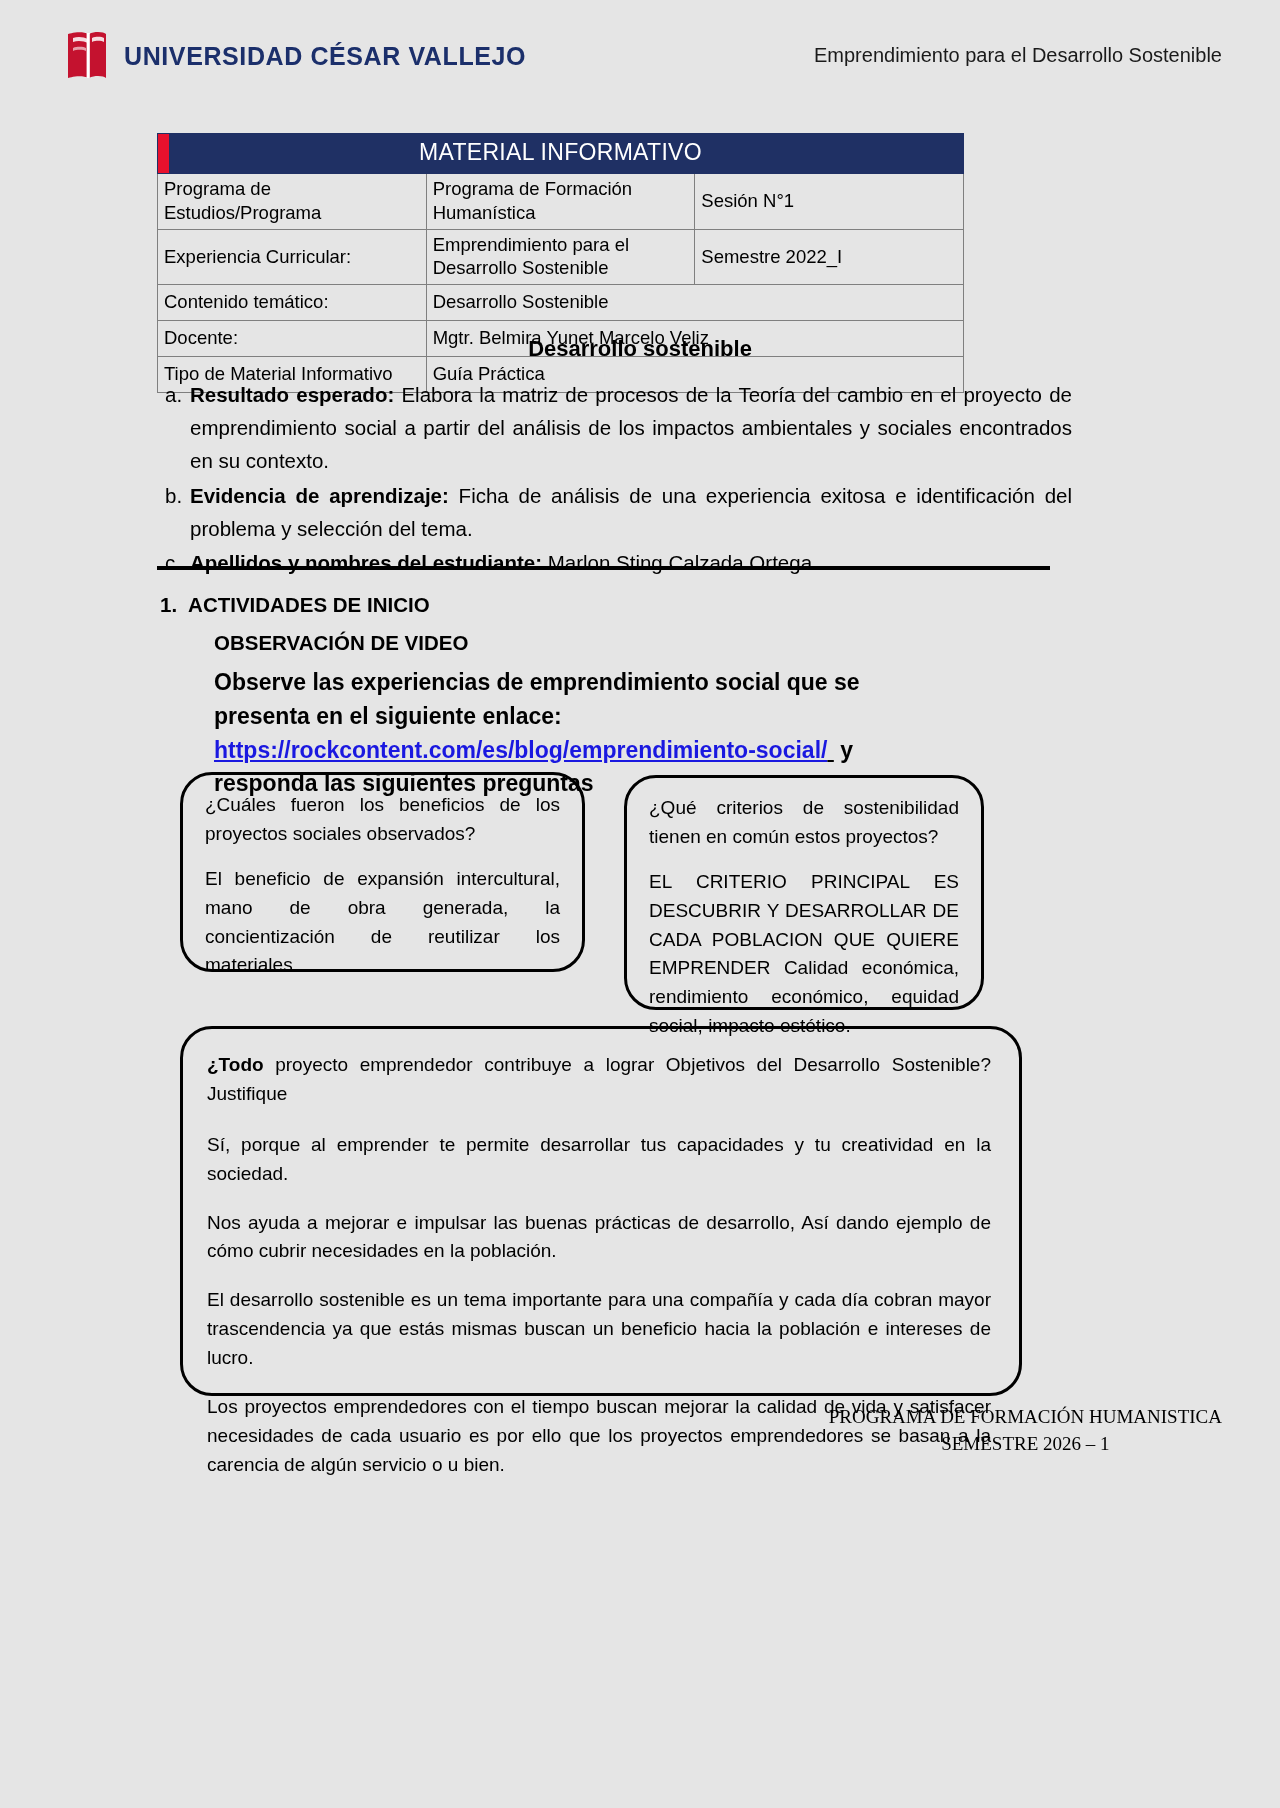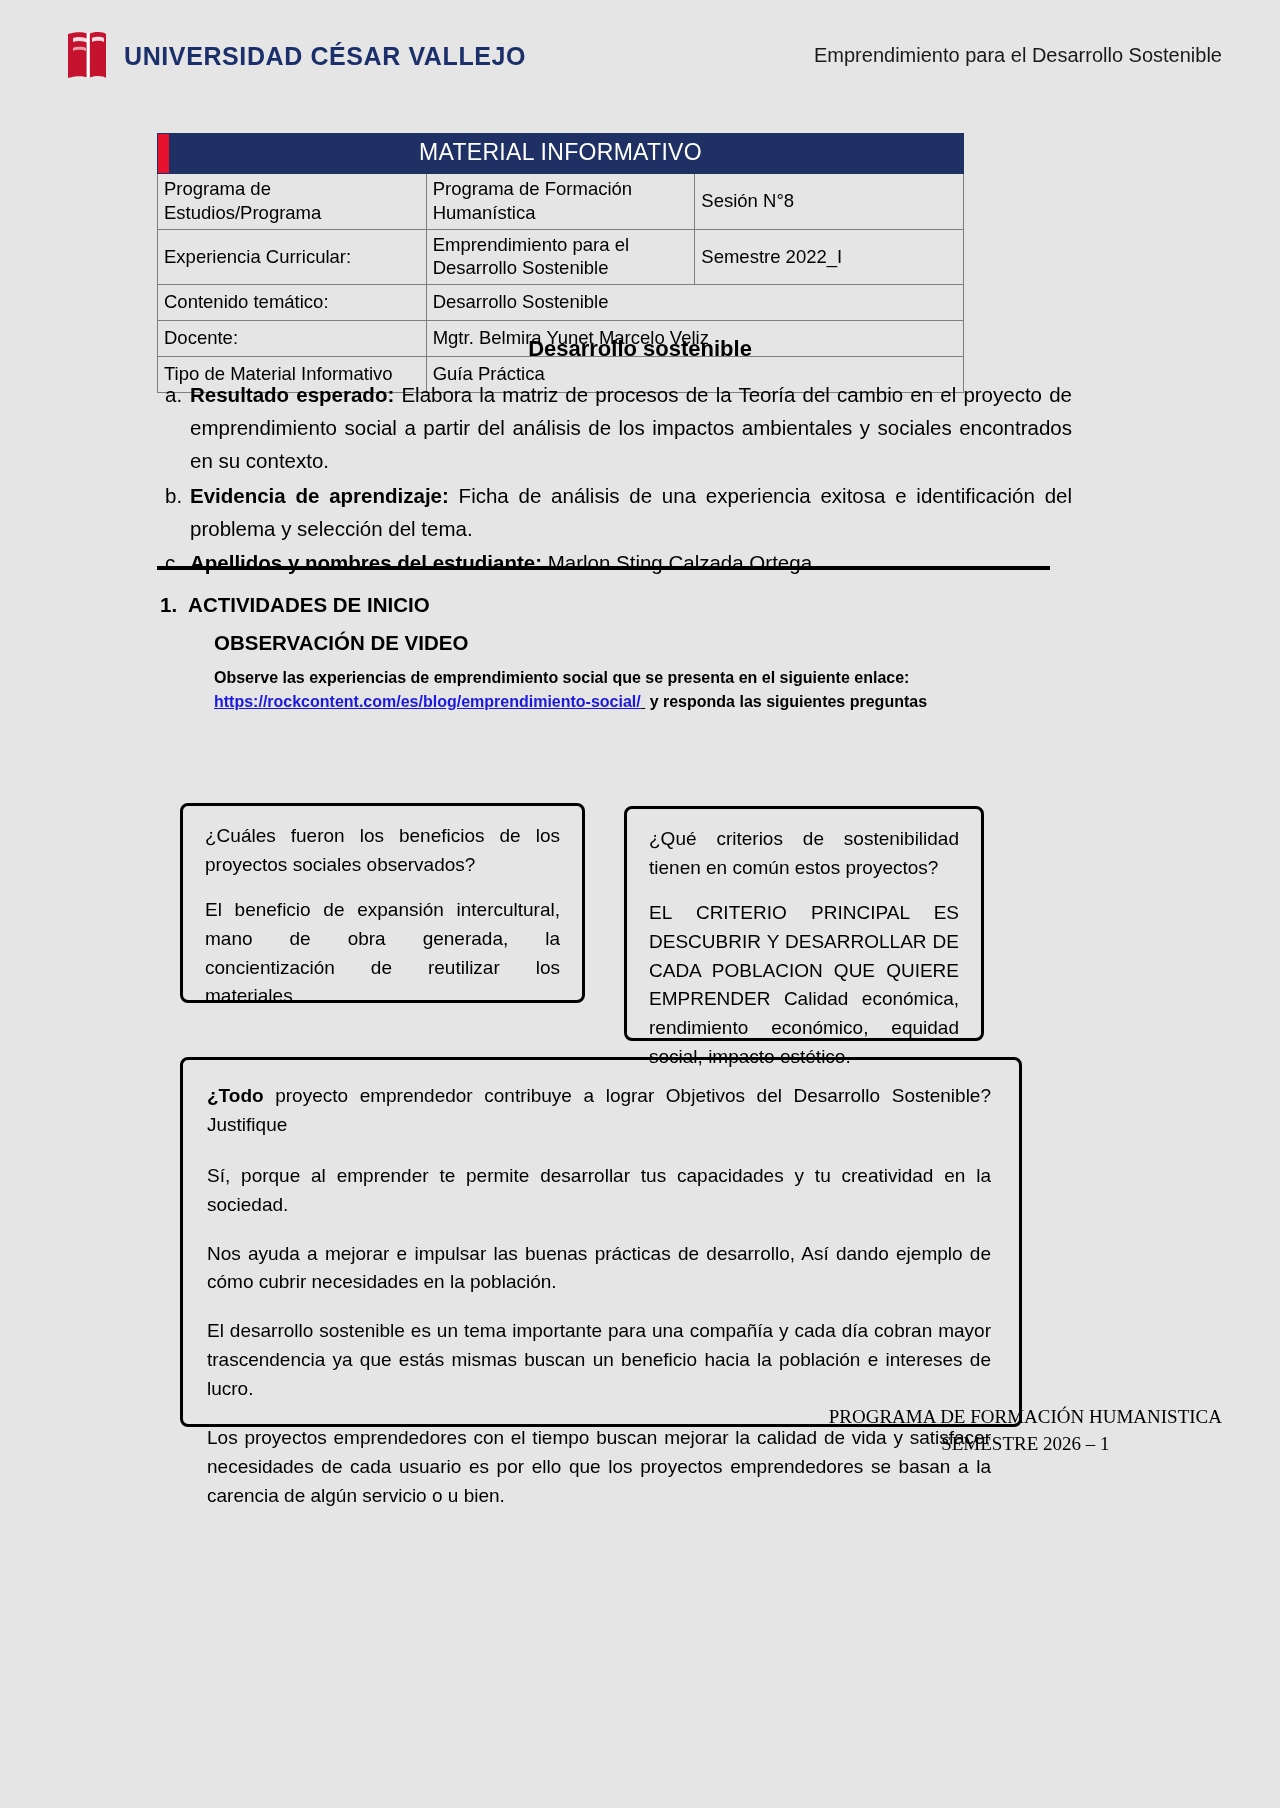--- a/index.html
+++ b/index.html
@@ -281,7 +281,7 @@
       <tr>
         <td class="col-a">Programa de Estudios/Programa</td>
         <td class="col-b">Programa de Formación Humanística</td>
-        <td class="col-c">Sesión N°8</td>
+        <td class="col-c">Sesión N°1</td>
       </tr>
       <tr>
         <td class="col-a">Experiencia Curricular:</td>

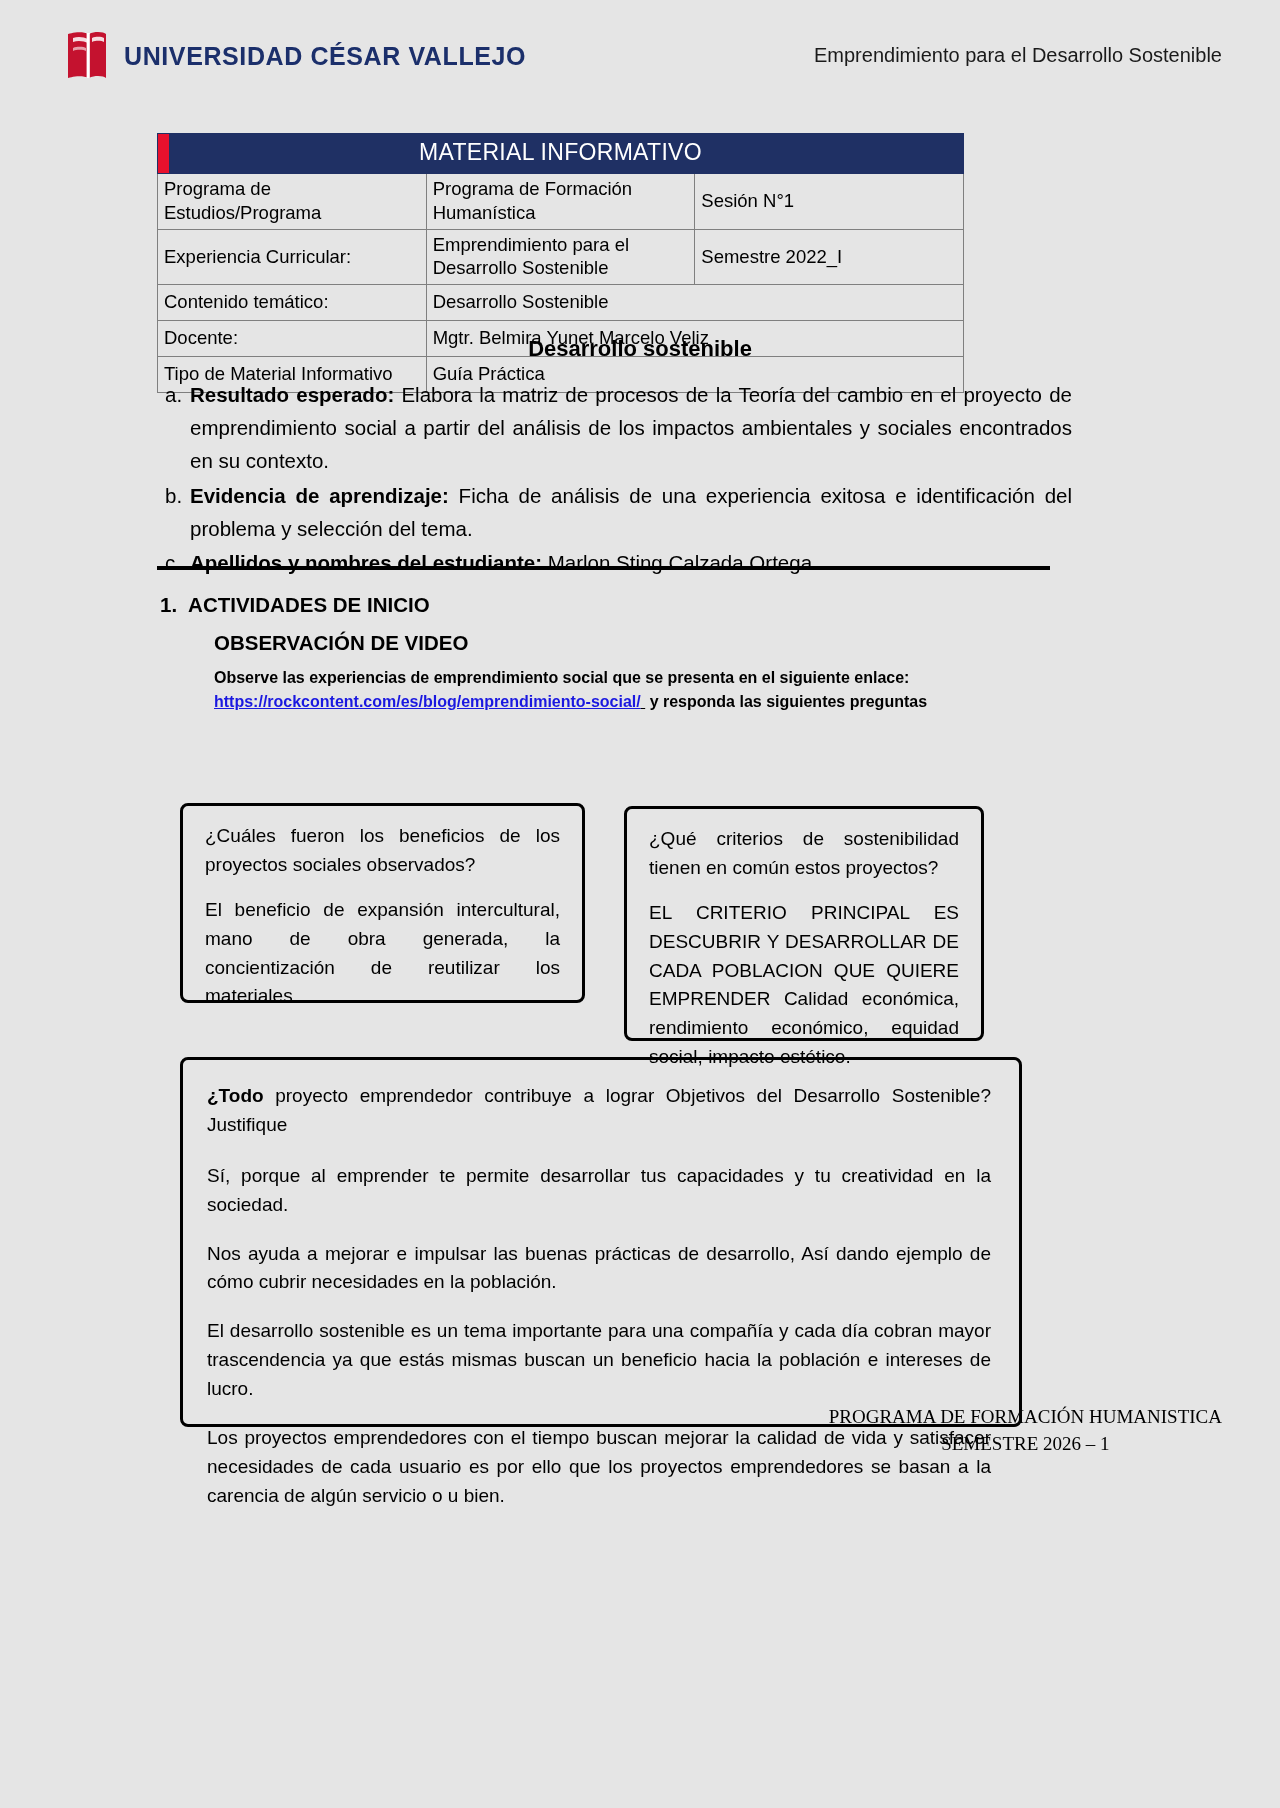--- a/index.html
+++ b/index.html
@@ -187,7 +187,7 @@
     font-family: "Liberation Sans Narrow", "Liberation Sans", sans-serif;
     font-stretch: condensed;
     font-weight: bold;
-    font-size: 16px;
+    font-size: 23px;
     line-height: 1.47;
     text-align: left;
   }

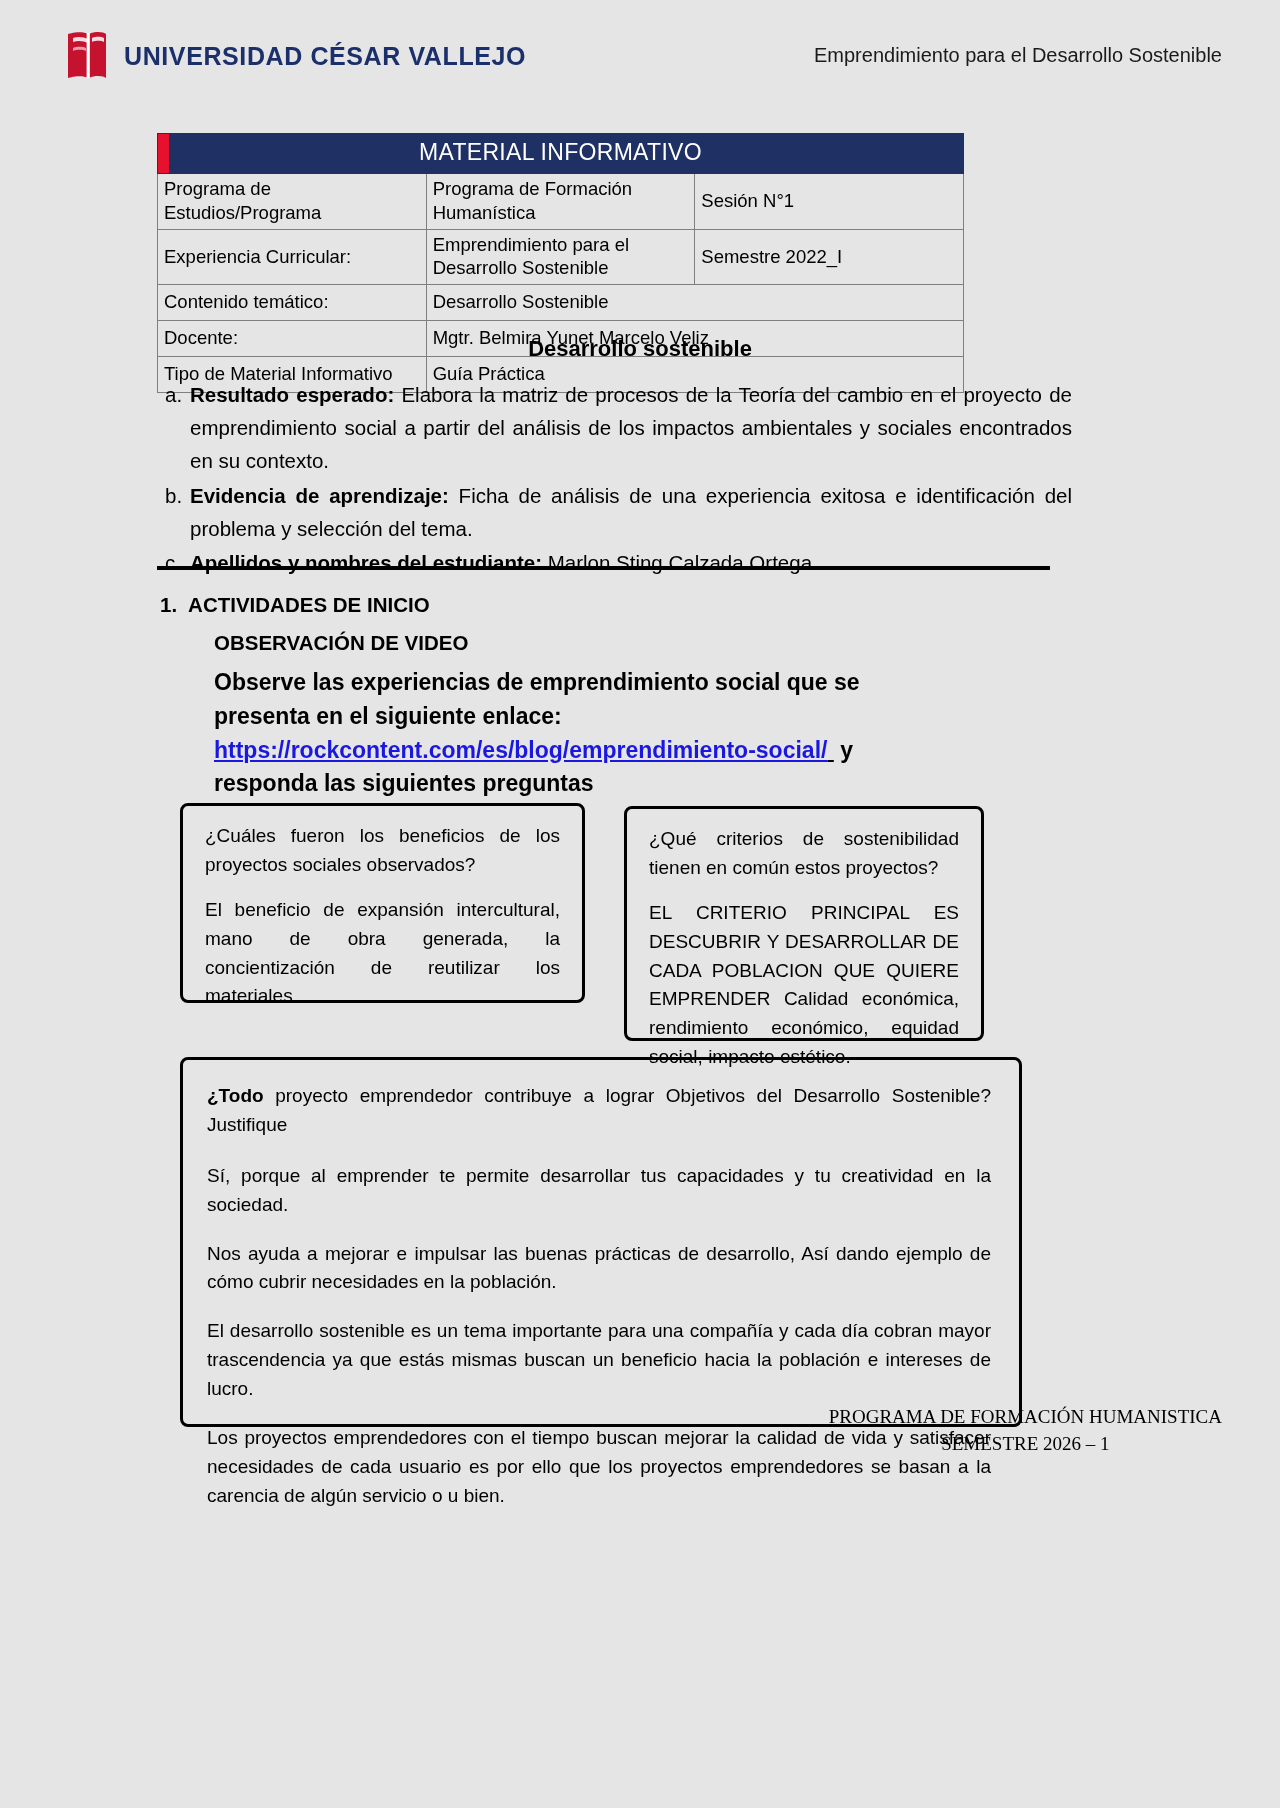--- a/index.html
+++ b/index.html
@@ -203,14 +203,13 @@
   .rbox {
     position: absolute;
     border: 3.2px solid #000;
-    border-radius: 8px;
+    border-radius: 32px;
     box-sizing: border-box;
     font-family: "Liberation Sans", sans-serif;
     font-size: 19px;
     line-height: 1.52;
     text-align: justify;
     padding: 16px 22px 14px 22px;
-    margin-top: 31px;
   }
   .rbox p { margin: 0 0 16px 0; }
   .rbox p:last-child { margin-bottom: 0; }

